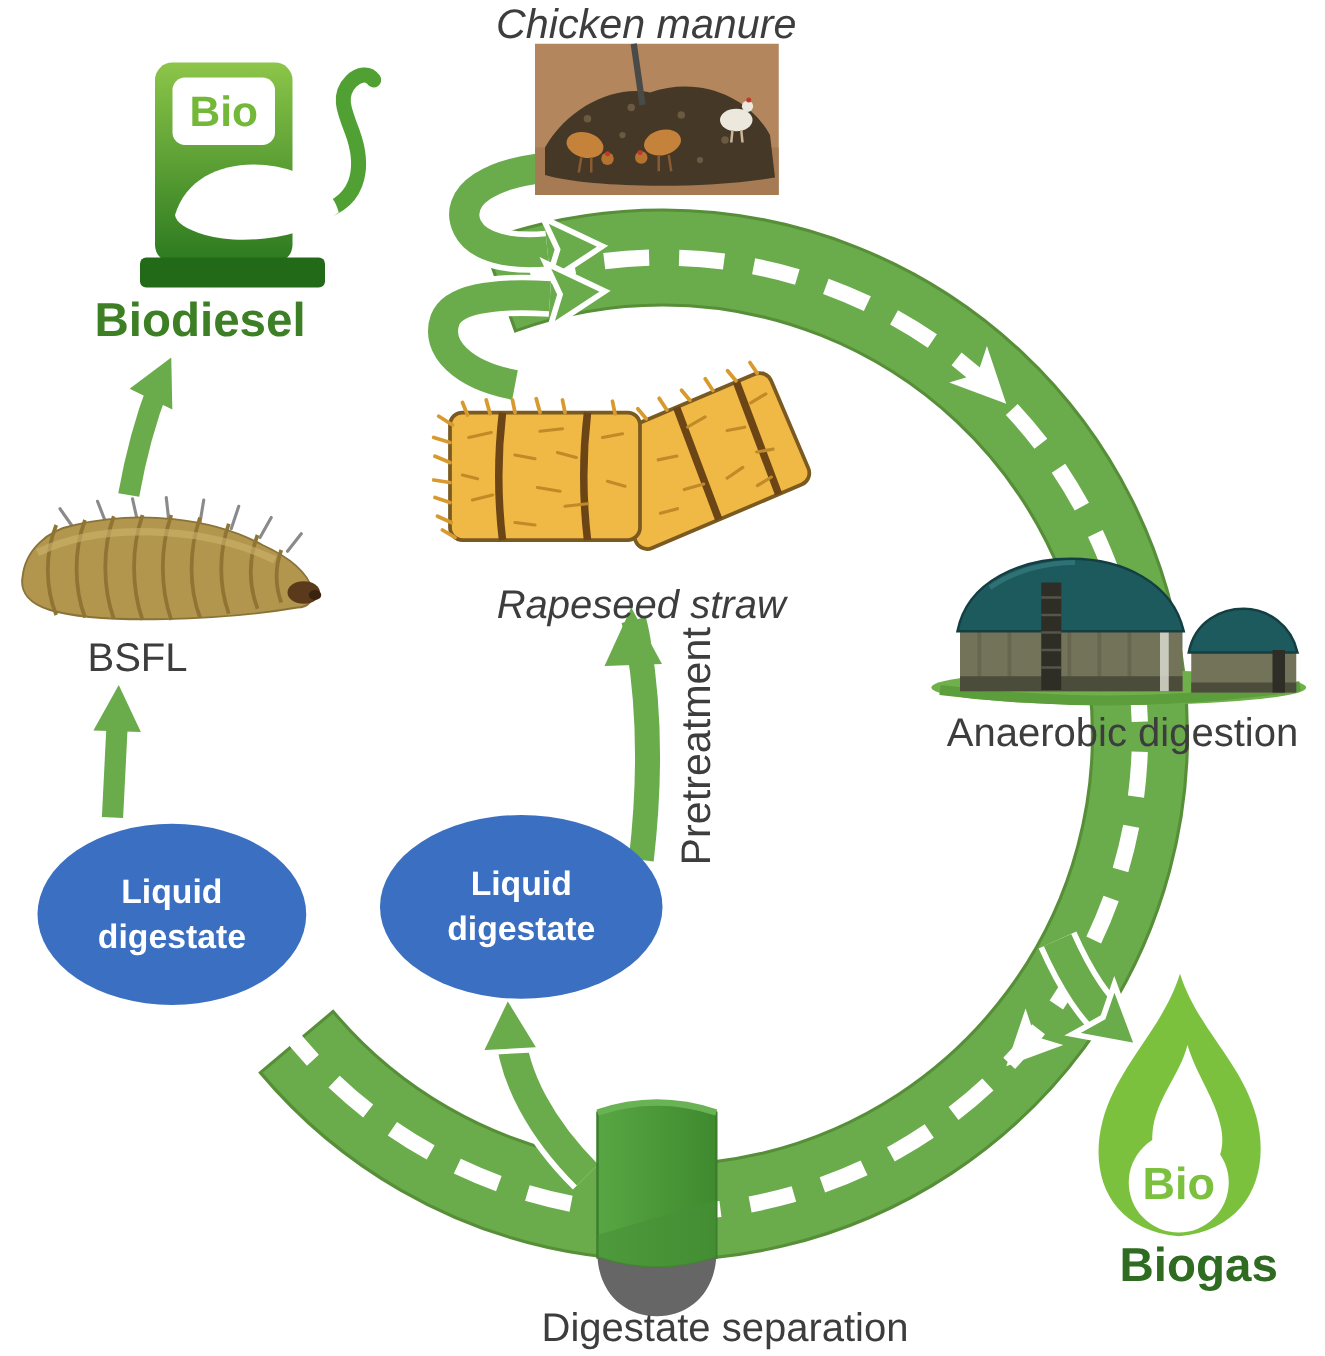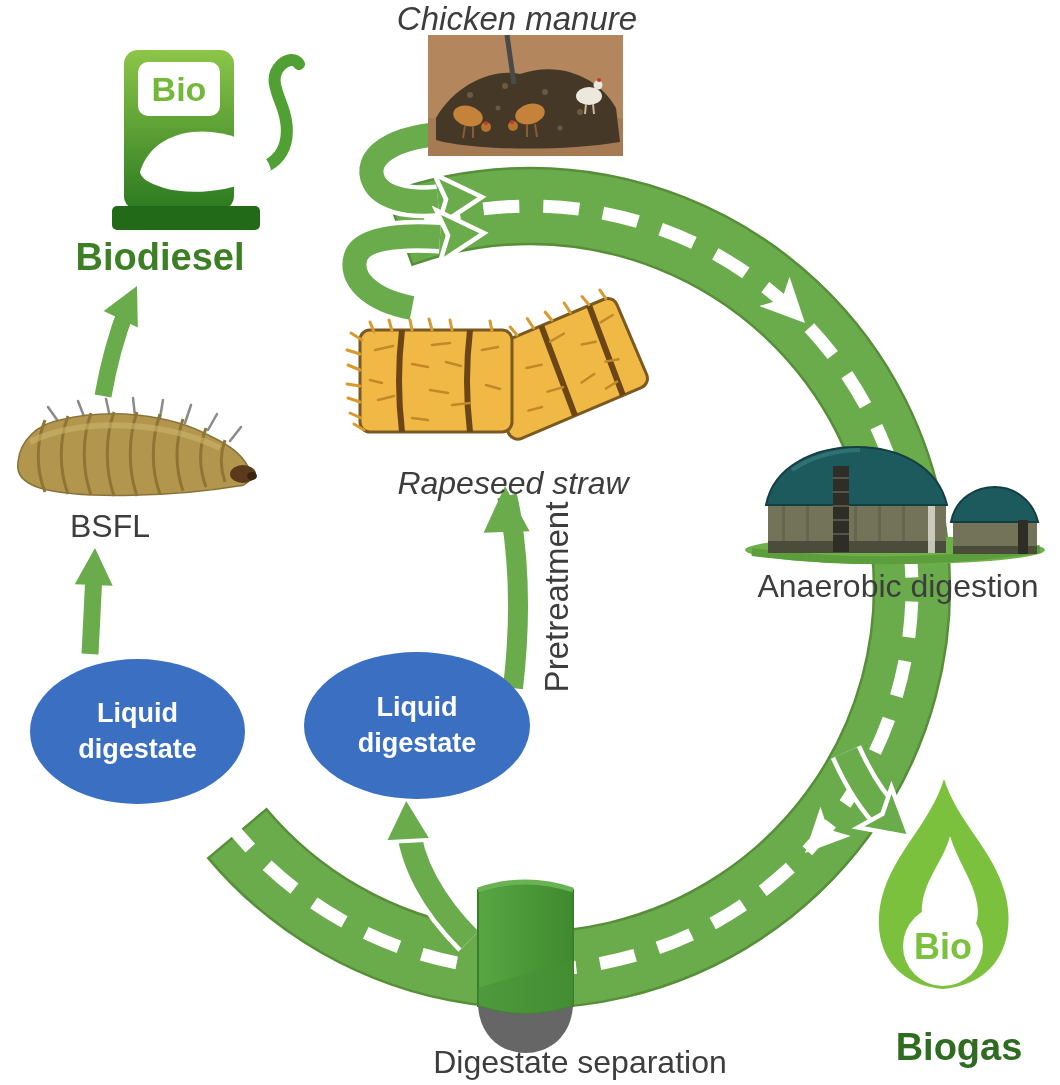--- a/index.html
+++ b/index.html
@@ -234,7 +234,7 @@
 
 <div class="cap" style="left:898px;top:568px;">Anaerobic digestion</div>
 
-<div class="brand brand-dark" style="left:959px;top:992px;margin-top:34px;">Biogas</div>
+<div class="brand brand-dark" style="left:959px;top:992px;">Biogas</div>
 
 <div class="cap" style="left:537px;top:1044px;margin-left:43px;">Digestate separation</div>
 

